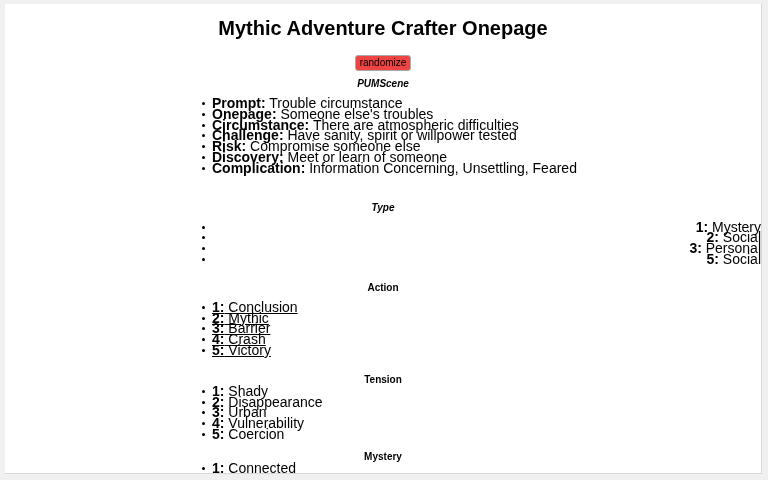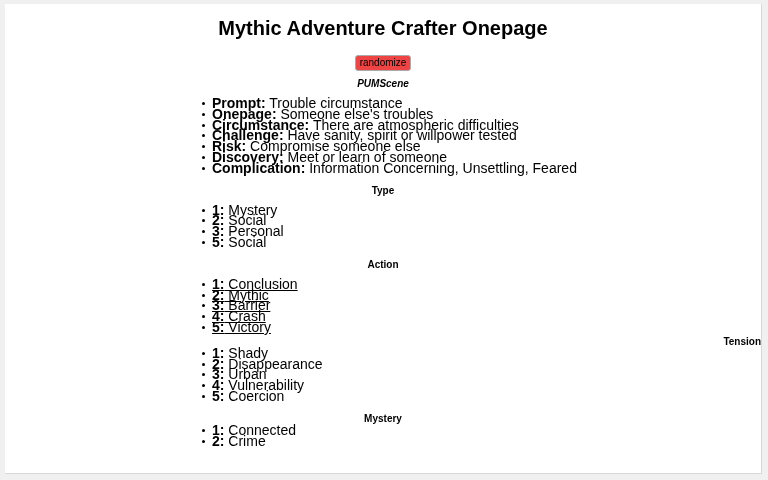--- a/index.html
+++ b/index.html
@@ -68,7 +68,7 @@
         <li><b>Discovery:</b><span> Meet or learn of someone</span></li>
         <li><b>Complication:</b><span> Information Concerning, Unsettling, Feared</span></li>
       </ul>
-      <div class="section-title" style="margin-top: 11px;">Type</div>
+      <div class="section-title" style="margin-top: 28px; font-style: italic;">Type</div>
       <ul style="margin-top: 8px;">
         <li><b>1:</b><span> Mystery</span></li>
         <li><b>2:</b><span> Social</span></li>

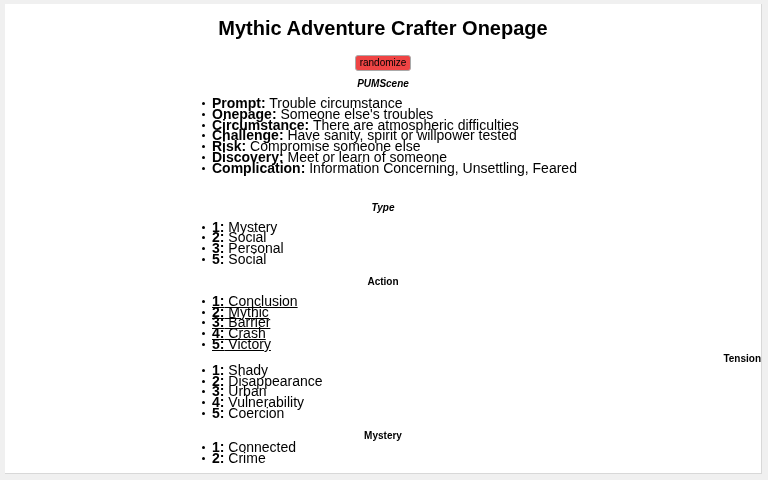--- a/index.html
+++ b/index.html
@@ -69,7 +69,7 @@
         <li><b>Complication:</b><span> Information Concerning, Unsettling, Feared</span></li>
       </ul>
       <div class="section-title" style="margin-top: 28px; font-style: italic;">Type</div>
-      <ul style="margin-top: 8px;">
+      <ul style="margin-top: 8px; text-align: right;">
         <li><b>1:</b><span> Mystery</span></li>
         <li><b>2:</b><span> Social</span></li>
         <li><b>3:</b><span> Personal</span></li>

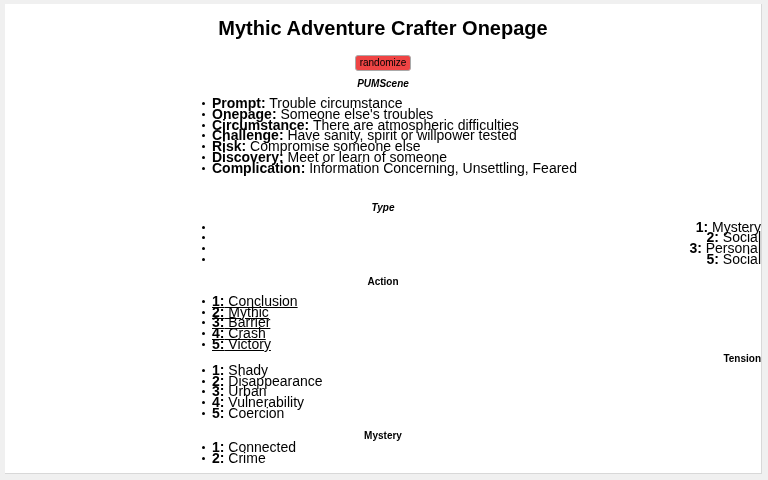--- a/index.html
+++ b/index.html
@@ -75,7 +75,7 @@
         <li><b>3:</b><span> Personal</span></li>
         <li><b>5:</b><span> Social</span></li>
       </ul>
-      <div class="section-title" style="margin-top: 11px;">Action</div>
+      <div class="section-title" style="margin-top: 17px;">Action</div>
       <ul style="margin-top: 8px; text-decoration: underline;">
         <li><b>1:</b><span> Conclusion</span></li>
         <li><b>2:</b><span> Mythic</span></li>

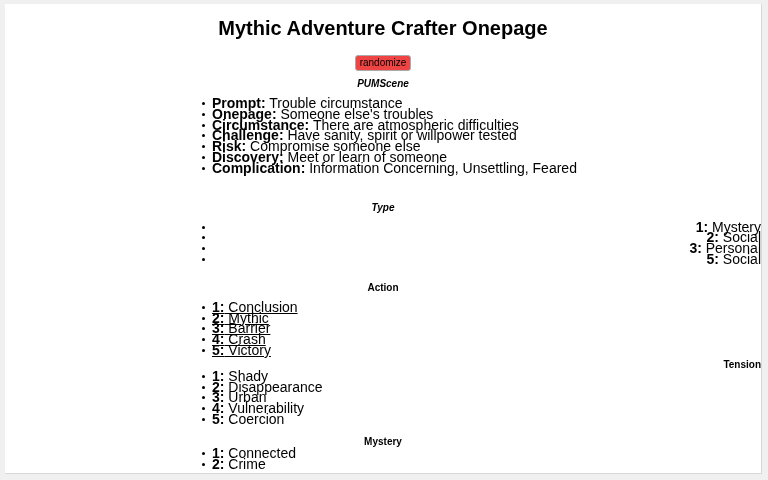--- a/index.html
+++ b/index.html
@@ -83,7 +83,7 @@
         <li><b>4:</b><span> Crash</span></li>
         <li><b>5:</b><span> Victory</span></li>
       </ul>
-      <div class="section-title" style="margin-top: 3px; text-align: right;">Tension</div>
+      <div class="section-title" style="margin-top: 18px;">Tension</div>
       <ul style="">
         <li><b>1:</b><span> Shady</span></li>
         <li><b>2:</b><span> Disappearance</span></li>

